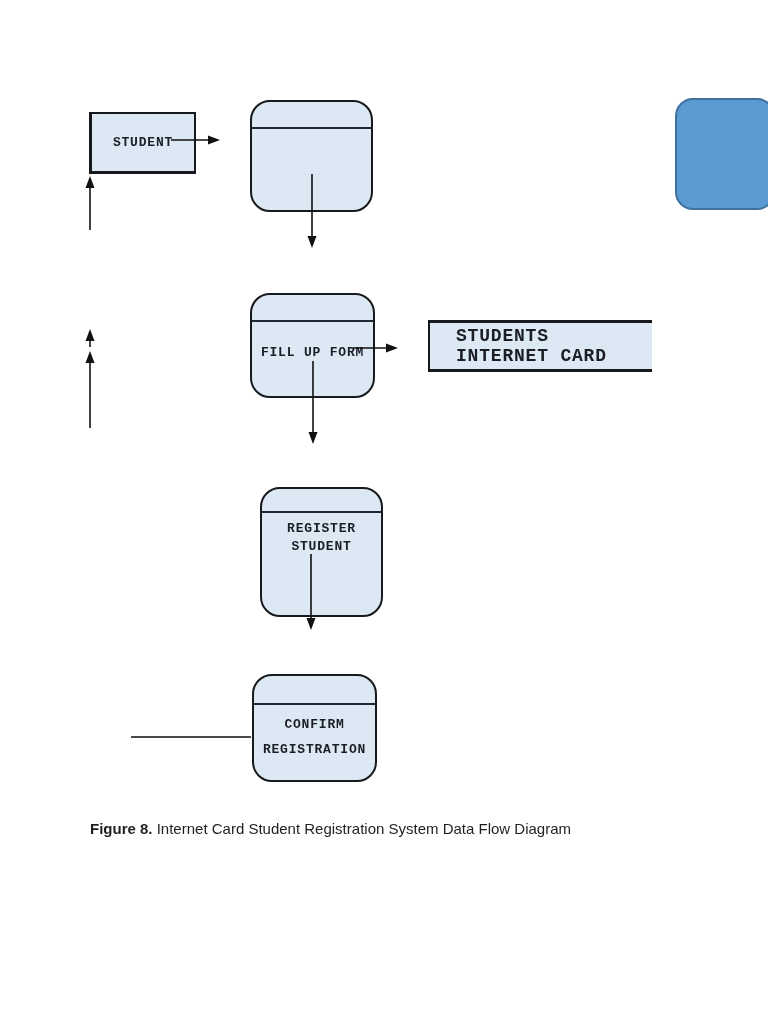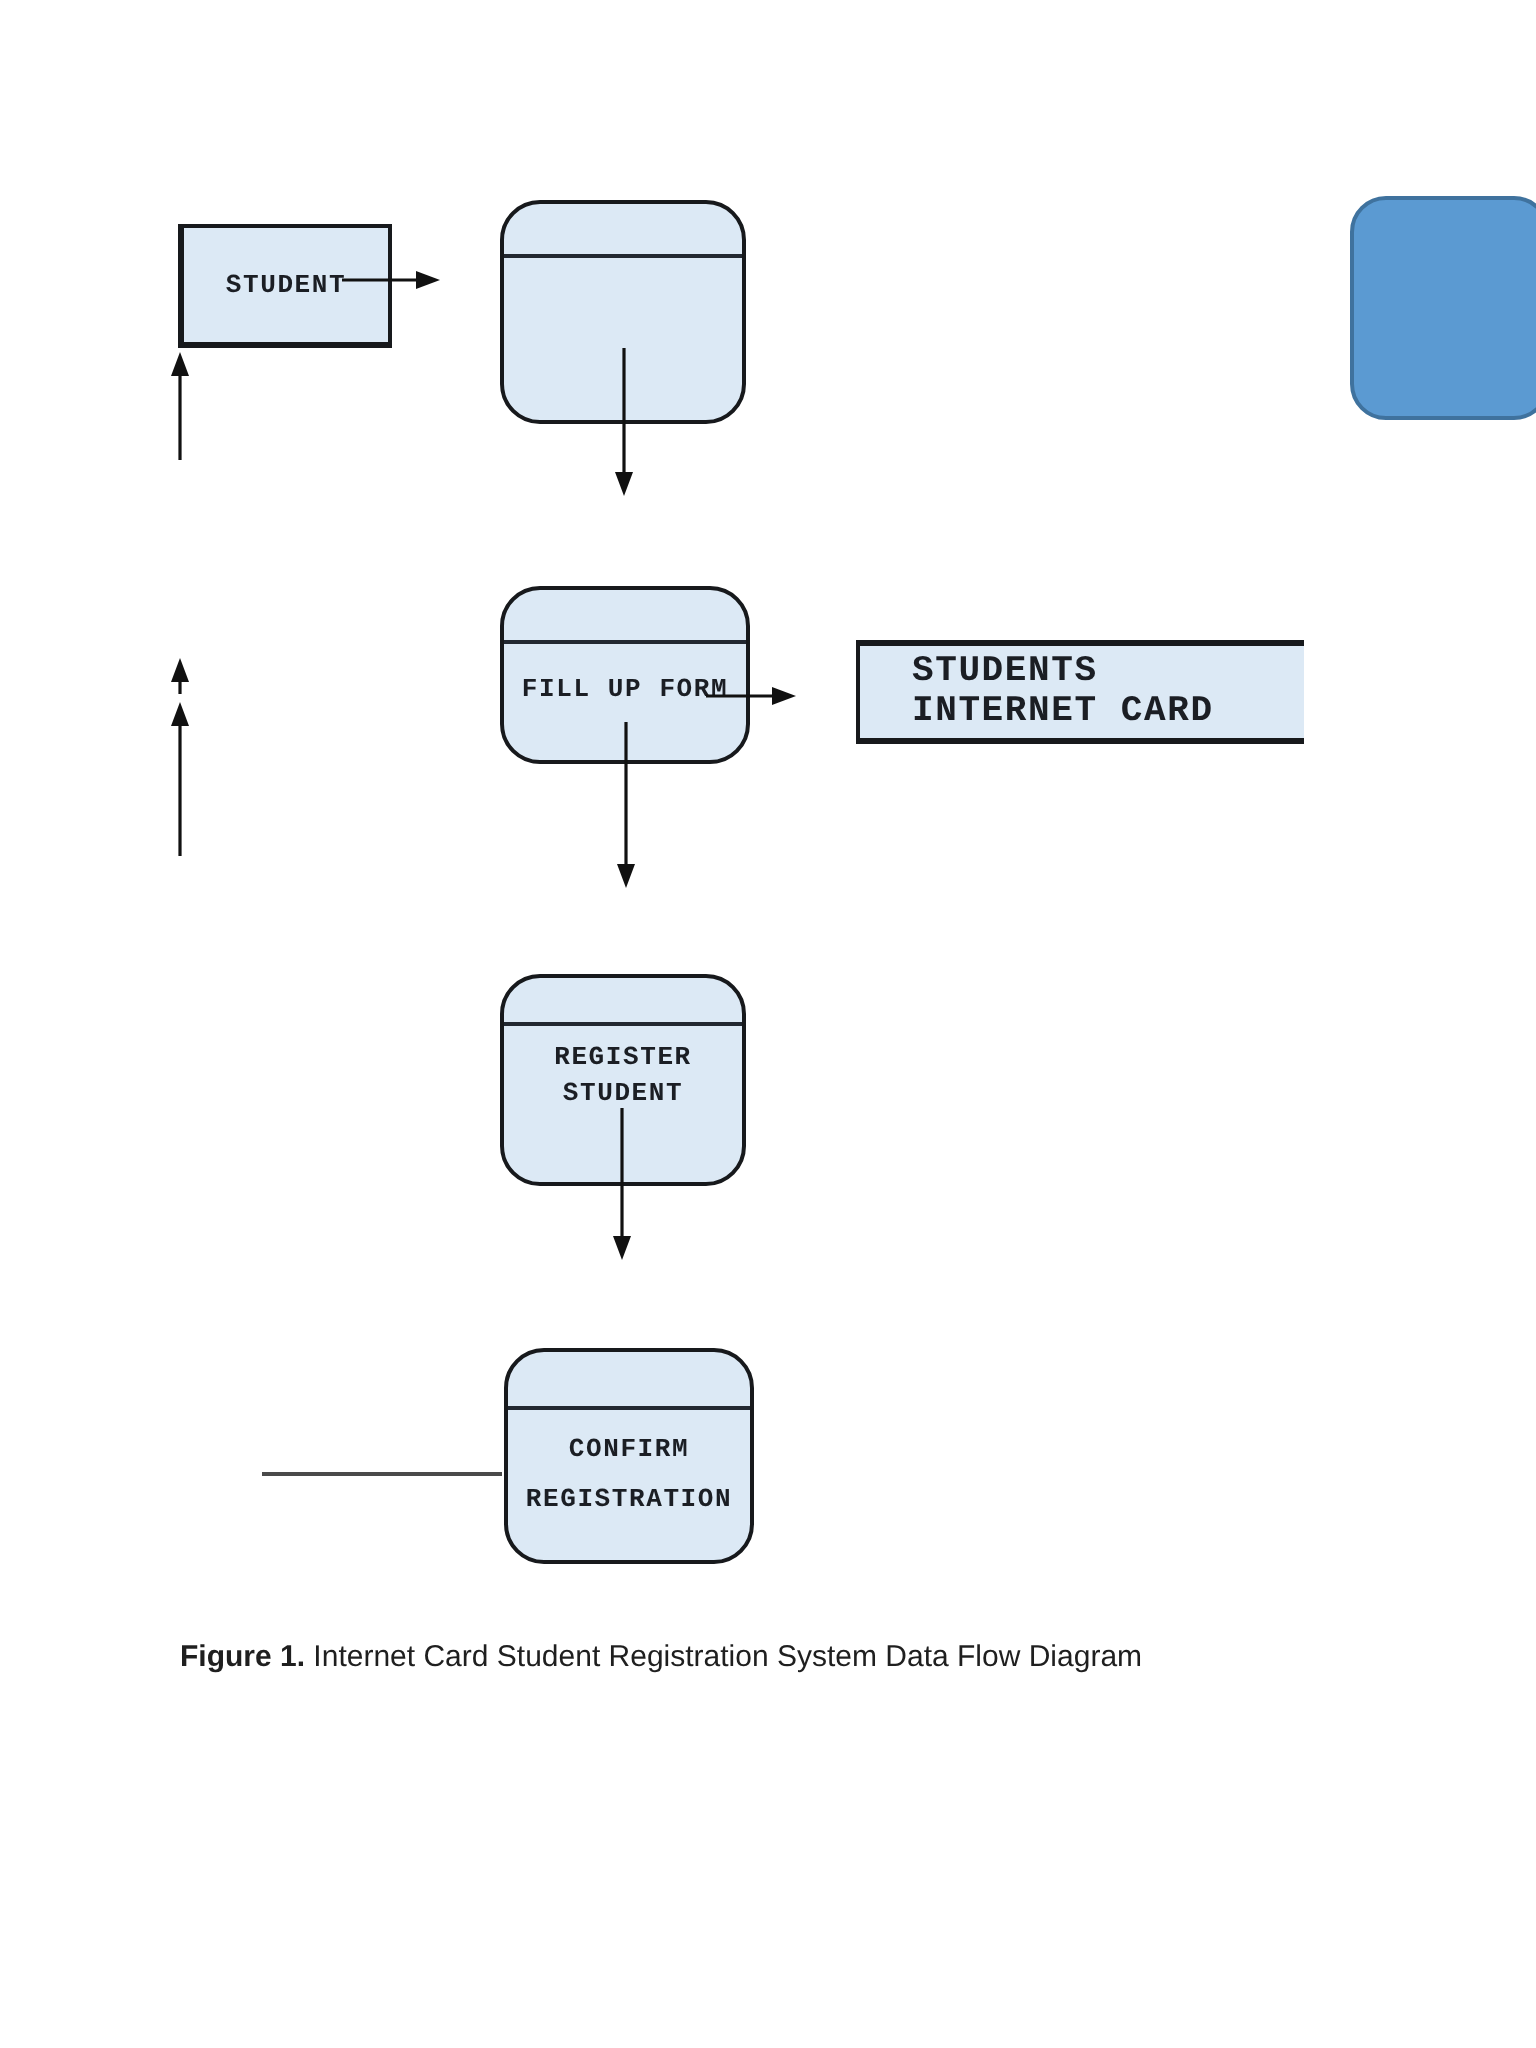--- a/index.html
+++ b/index.html
@@ -119,7 +119,7 @@
     <div class="process-header" style="height:27px;"></div>
   </div>
 
-  <div class="node process" style="left:250px; top:293px; width:125px; height:89px;">
+  <div class="node process" style="left:250px; top:293px; width:125px; height:105px;">
     <div class="process-header" style="height:27px;"></div>
     <div class="process-body" style="padding-bottom:14px;">
       <span>FILL UP FORM</span>

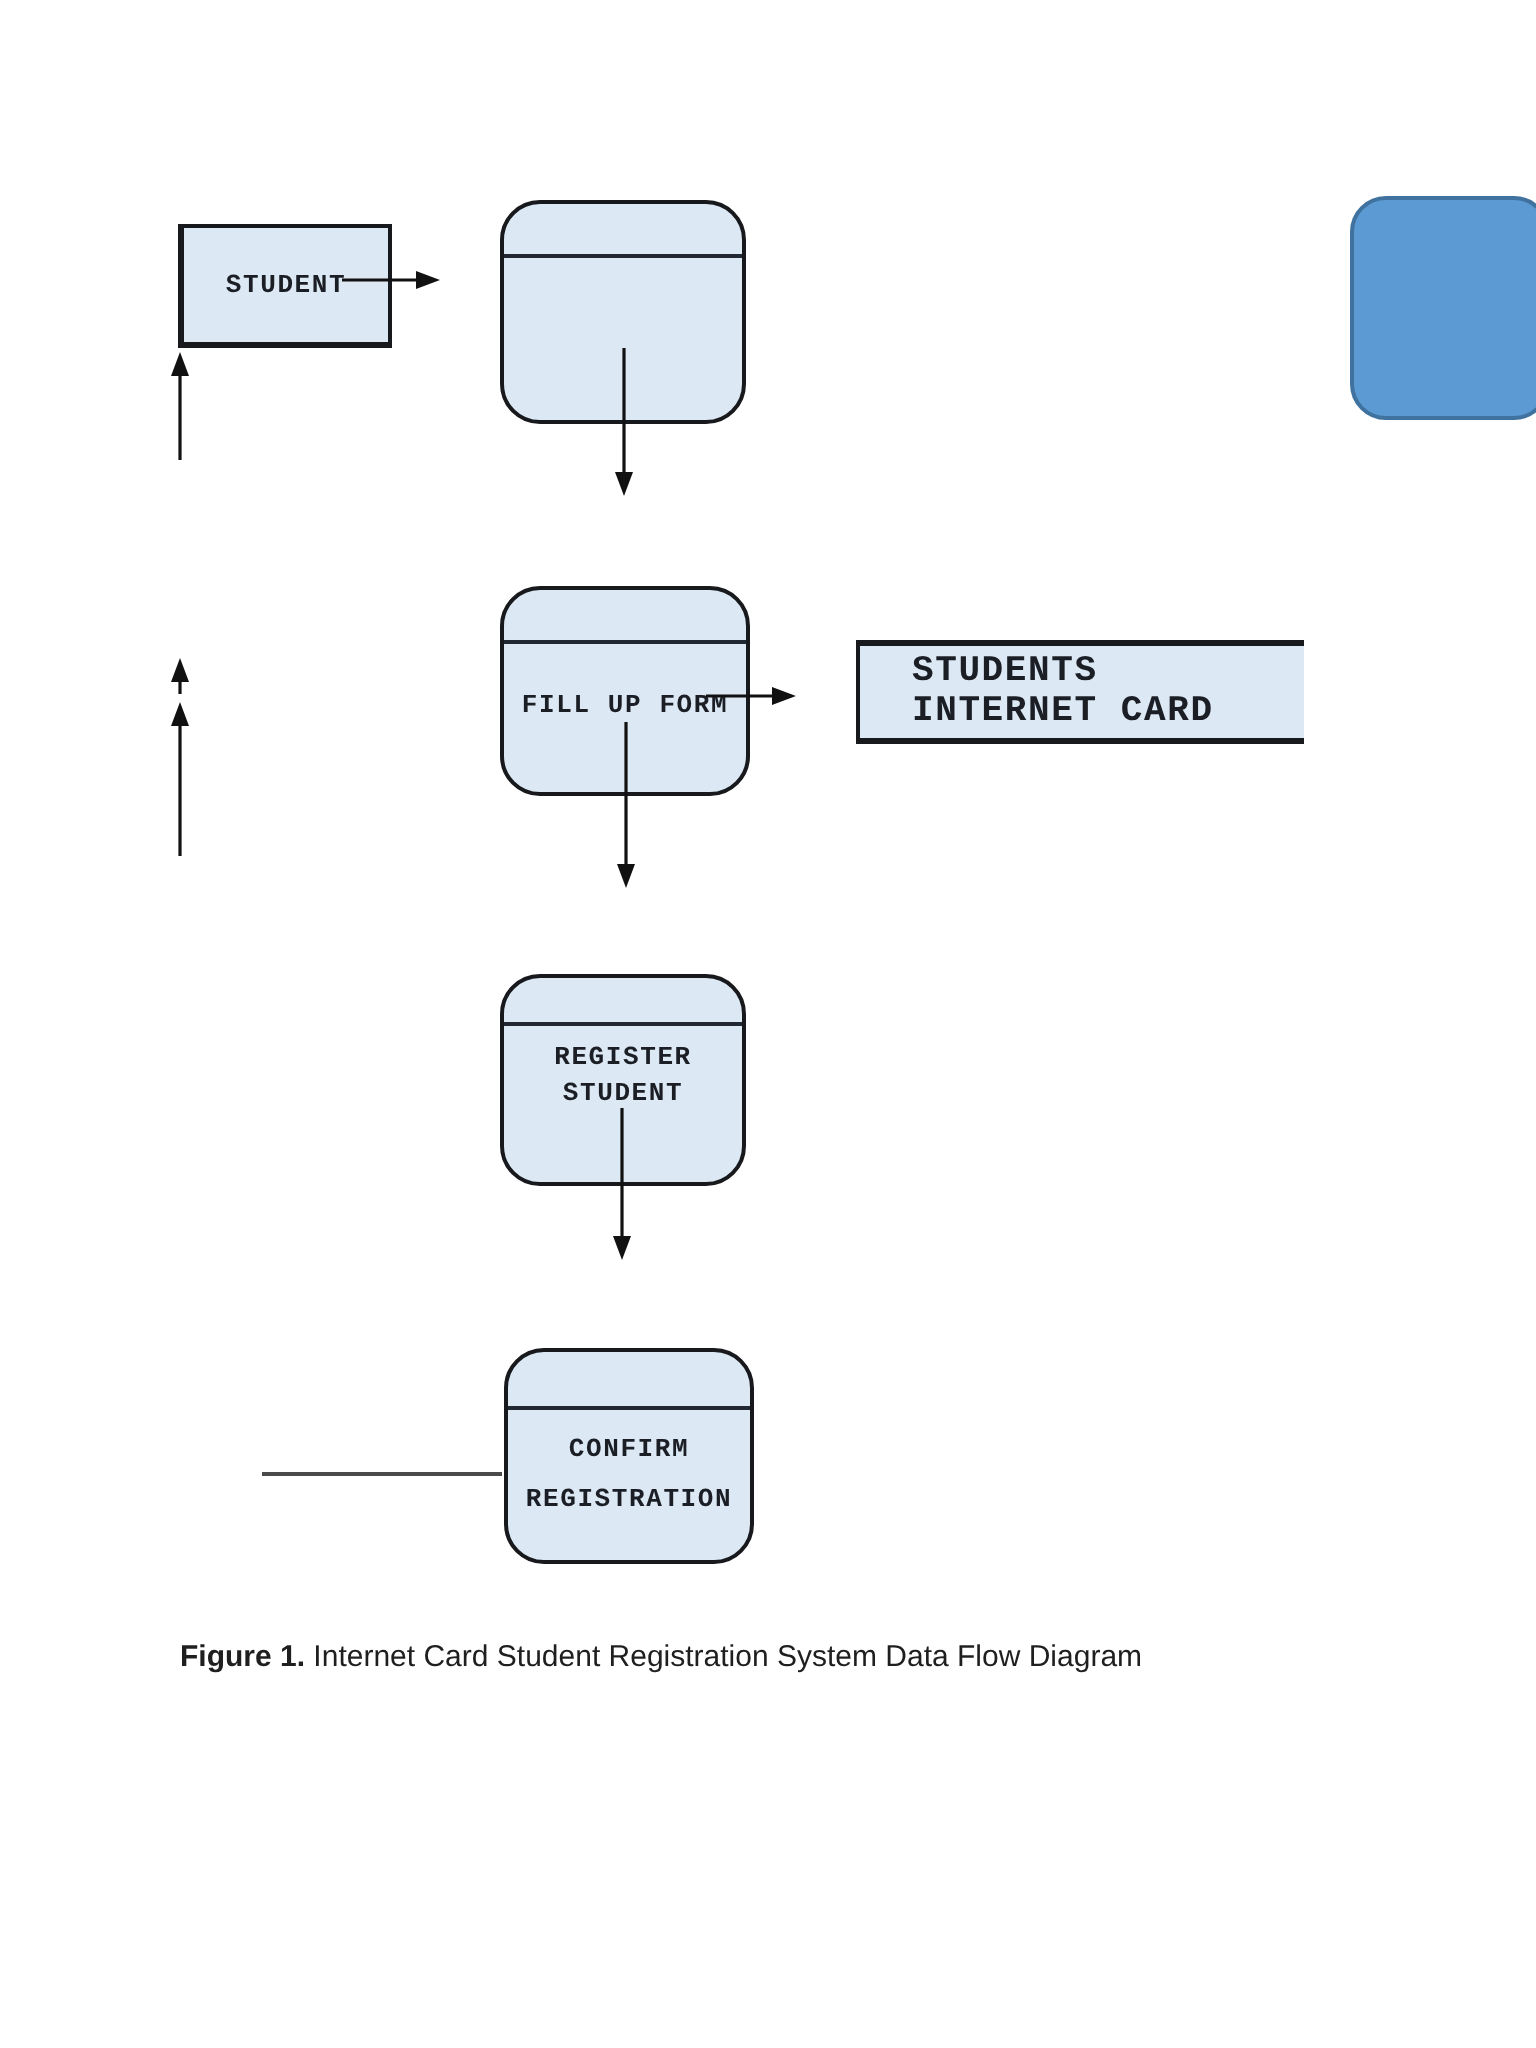--- a/index.html
+++ b/index.html
@@ -133,7 +133,7 @@
     </div>
   </div>
 
-  <div class="node process" style="left:250px; top:487px; width:123px; height:106px;">
+  <div class="node process" style="left:260px; top:487px; width:123px; height:130px;">
     <div class="process-header" style="height:24px;"></div>
     <div class="process-body top-align" style="padding-top:7px; line-height:18px;">
       <span>REGISTER</span>

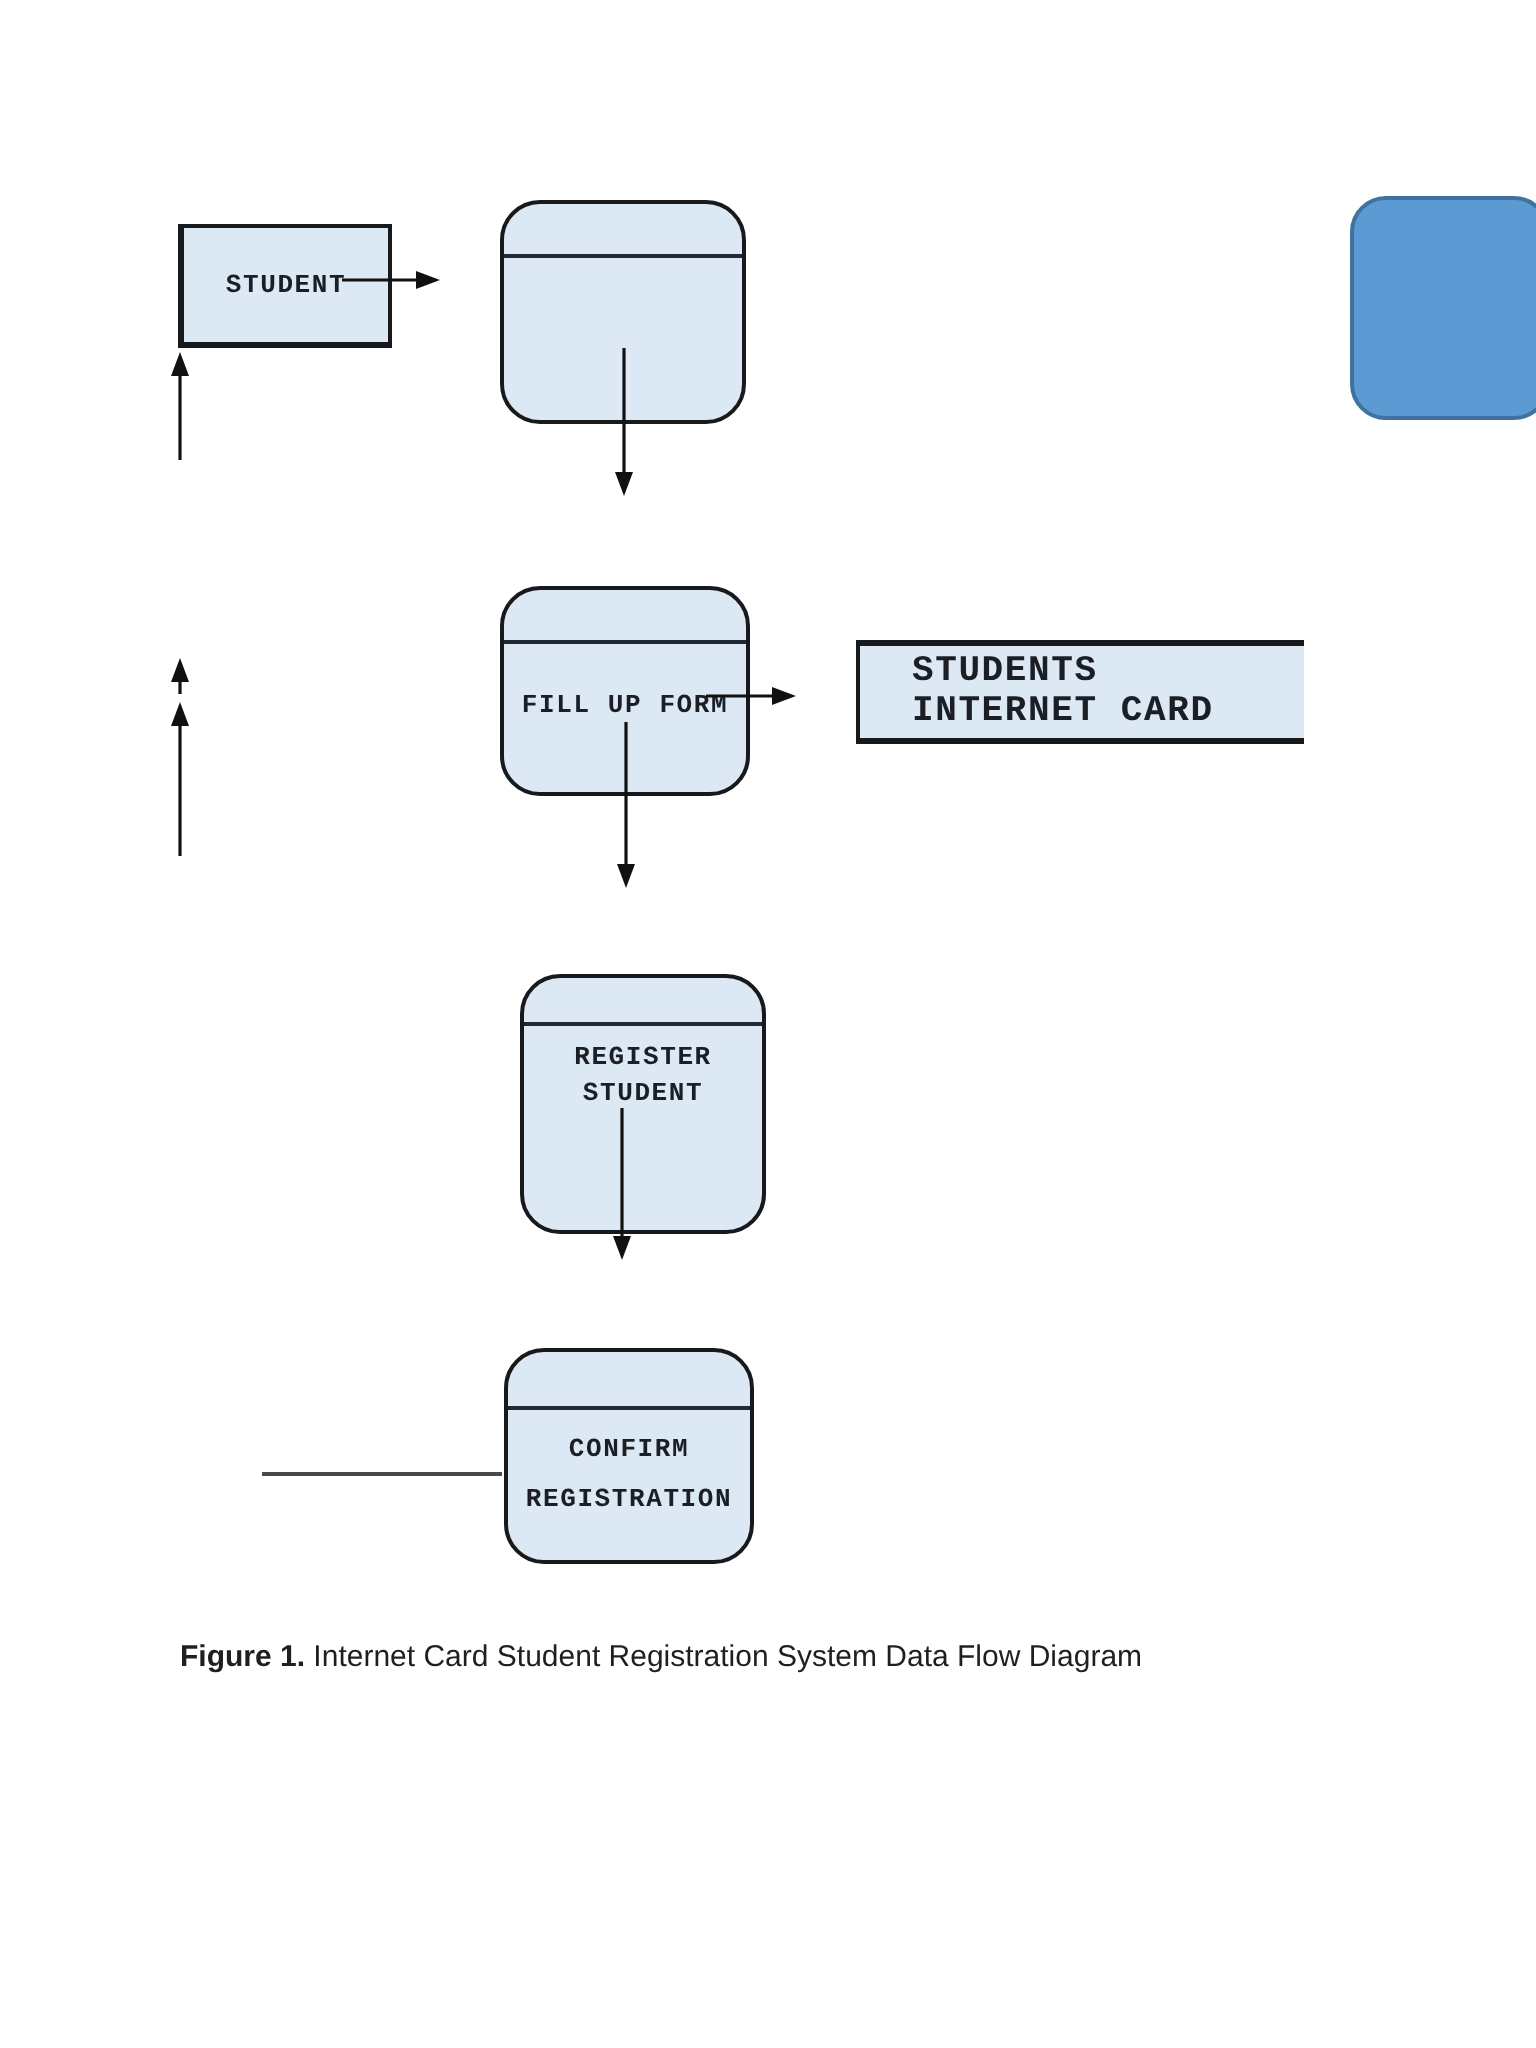--- a/index.html
+++ b/index.html
@@ -199,7 +199,7 @@
   </svg>
 
   <div class="caption">
-    <span class="cap-prefix">Figure 1.</span><span> Internet Card Student Registration System Data Flow Diagram</span>
+    <span class="cap-prefix">Figure 8.</span><span> Internet Card Student Registration System Data Flow Diagram</span>
   </div>
 
 </div>

